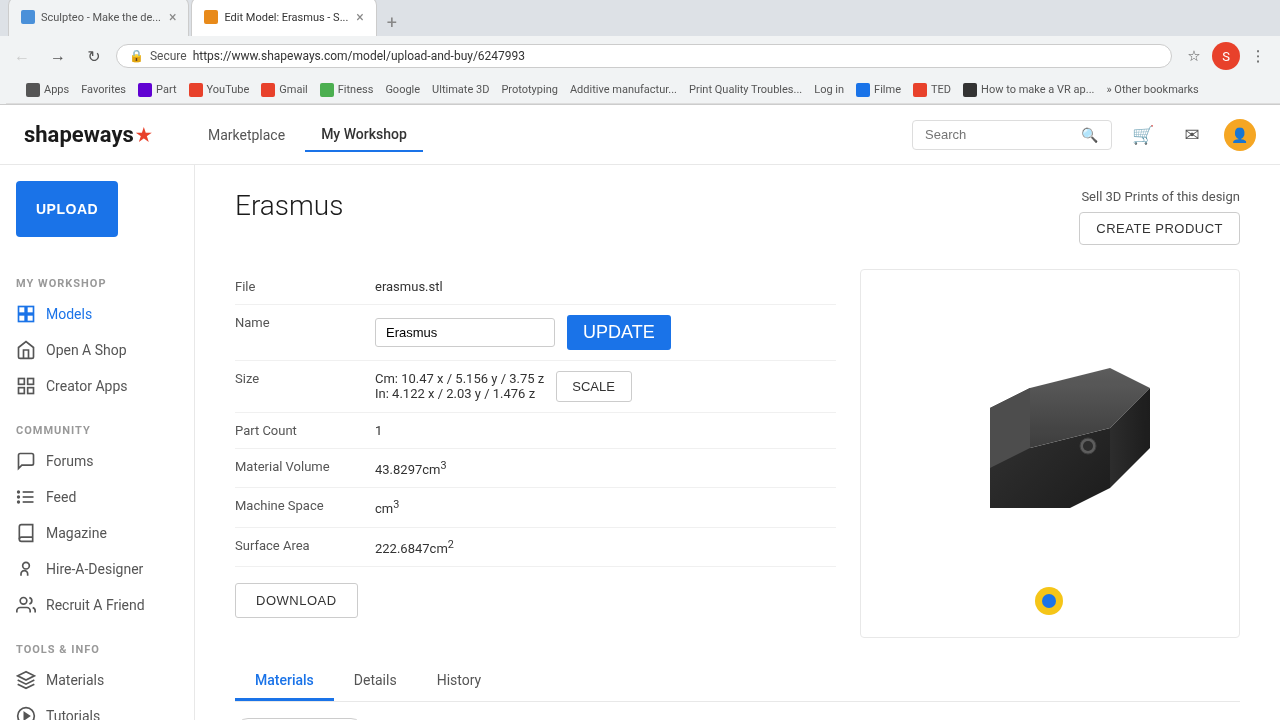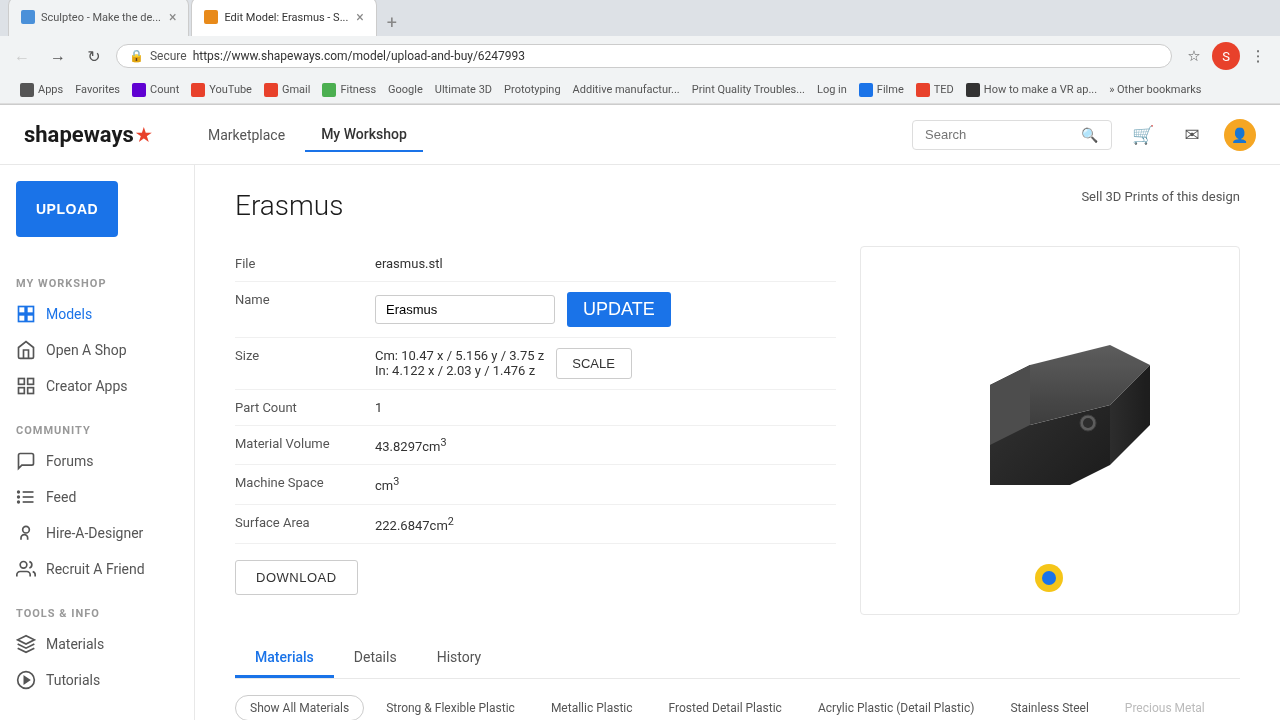--- a/index.html
+++ b/index.html
@@ -24,7 +24,7 @@
     .toolbar-icon { width: 28px; height: 28px; border-radius: 50%; display: flex; align-items: center; justify-content: center; cursor: pointer; color: #555; font-size: 15px; }
 
     
-    .bookmarks-bar { display: flex; align-items: center; padding: 2px 20px; background: #f1f3f4; border-bottom: 1px solid #ddd; font-size: 11px; color: #555; gap: 12px; overflow: hidden; height: 28px; }
+    .bookmarks-bar { display: flex; align-items: center; padding: 2px 20px; background: #f1f3f4; border-bottom: 1px solid #ddd; font-size: 11px; color: #555; gap: 12px; overflow: hidden; height: 28px; margin-left: 6px; }
     .bookmark-item { display: flex; align-items: center; gap: 4px; white-space: nowrap; cursor: pointer; }
     .bm-icon { width: 14px; height: 14px; background: #888; border-radius: 2px; flex-shrink: 0; display: inline-block; }
 

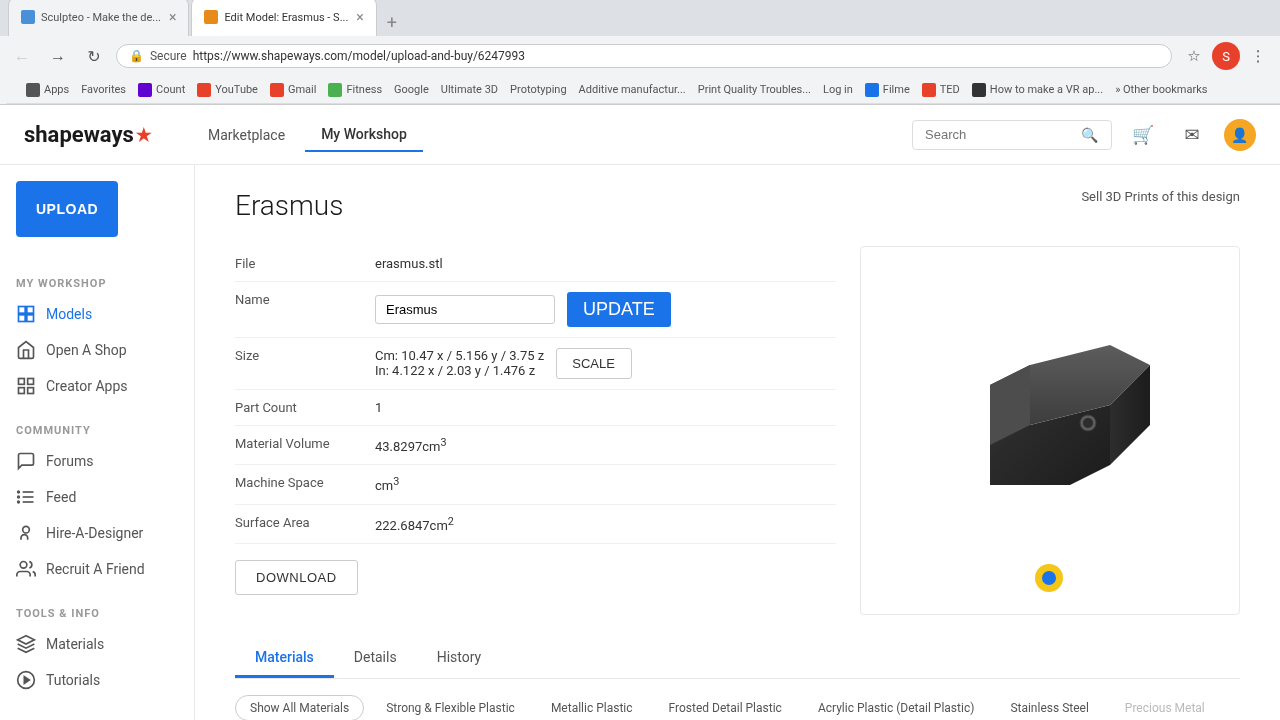--- a/index.html
+++ b/index.html
@@ -142,7 +142,7 @@
       </div>
     <div class="bookmark-item">
         <div class="bm-icon" style="background:#6001d2;"></div>
-        <span>Count</span>
+        <span>Part</span>
       </div>
     <div class="bookmark-item">
         <div class="bm-icon" style="background:#e8412b;"></div>

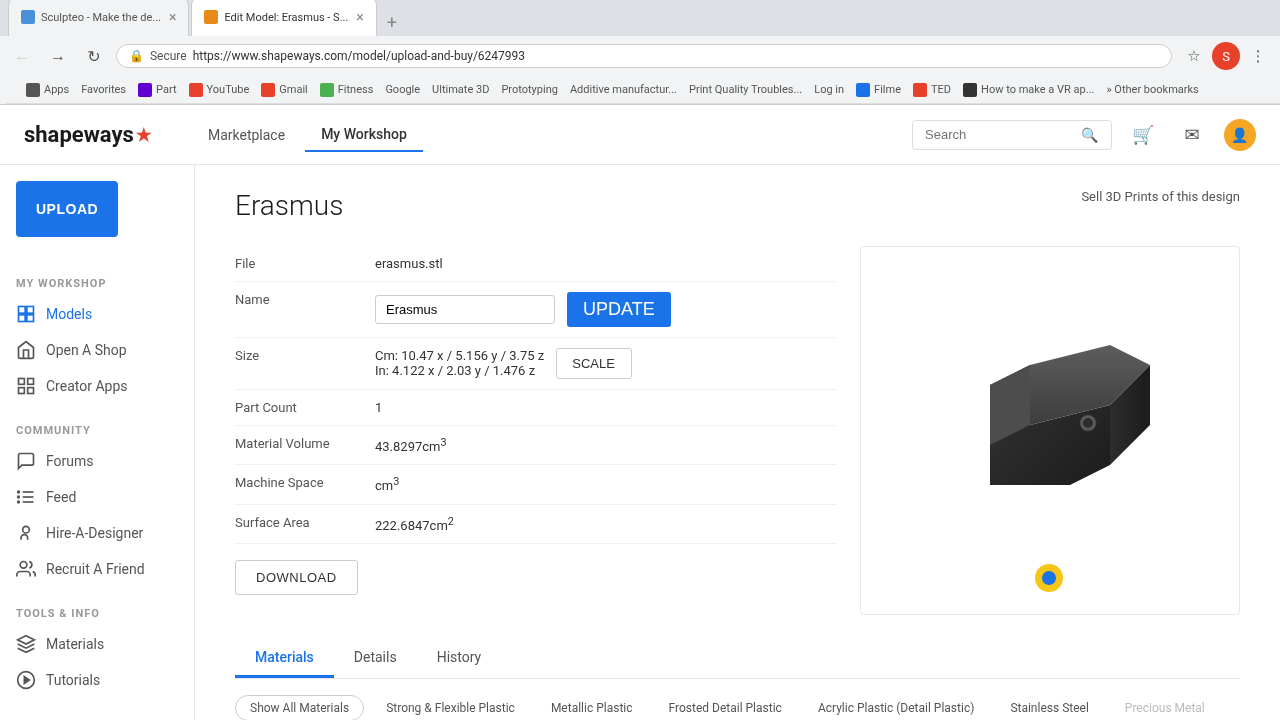--- a/index.html
+++ b/index.html
@@ -317,6 +317,7 @@
         <h1 class="page-title">Erasmus</h1>
         <div class="title-right">
           <p class="sell-text">Sell 3D Prints of this design</p>
+          <button class="create-product-btn">CREATE PRODUCT</button>
         </div>
       </div>
 

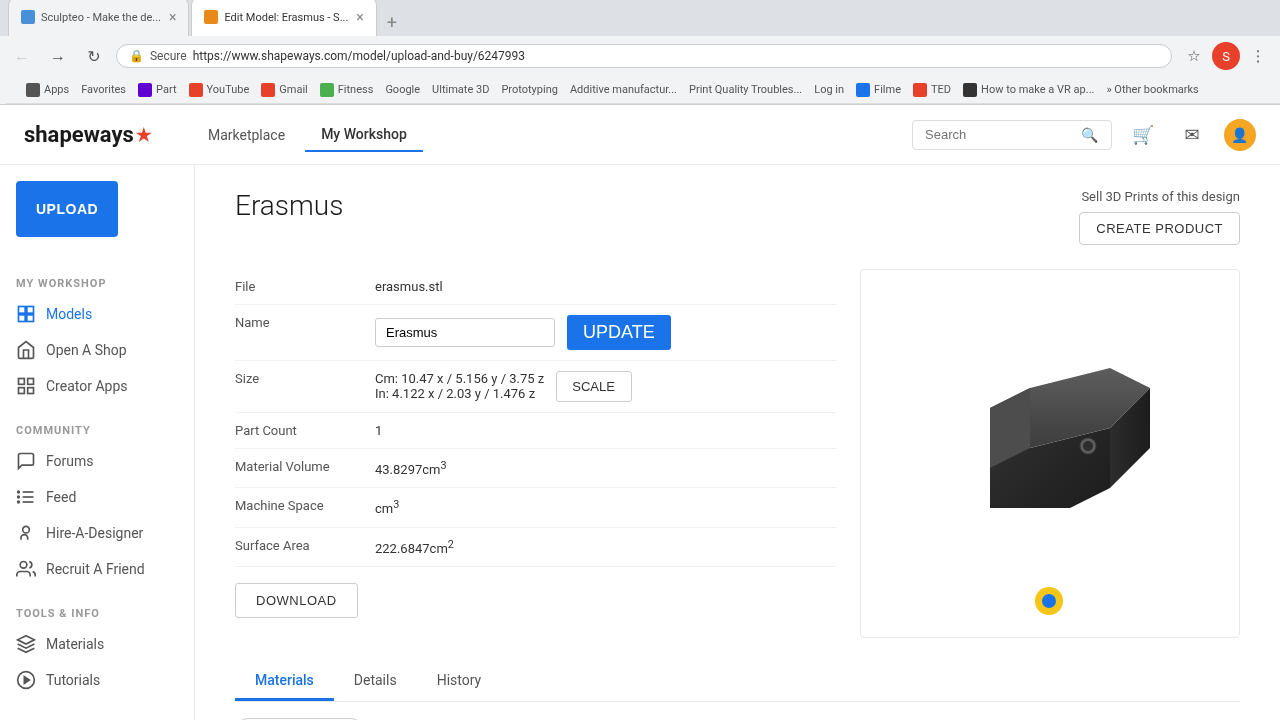--- a/index.html
+++ b/index.html
@@ -266,6 +266,13 @@
             <circle cx="3" cy="18" r="1" fill="#555"></circle>
           </svg>
         <span class="sidebar-item-label">Feed</span>
+      </div>
+      <div class="sidebar-item">
+        <svg class="sidebar-icon" viewBox="0 0 24 24" fill="none" stroke="#555" stroke-width="2">
+            <path d="M4 19.5A2.5 2.5 0 016.5 17H20"></path>
+            <path d="M6.5 2H20v20H6.5A2.5 2.5 0 014 19.5v-15A2.5 2.5 0 016.5 2z"></path>
+          </svg>
+        <span class="sidebar-item-label">Magazine</span>
       </div>
       <div class="sidebar-item">
         <svg class="sidebar-icon" viewBox="0 0 24 24" fill="none" stroke="#555" stroke-width="2">

